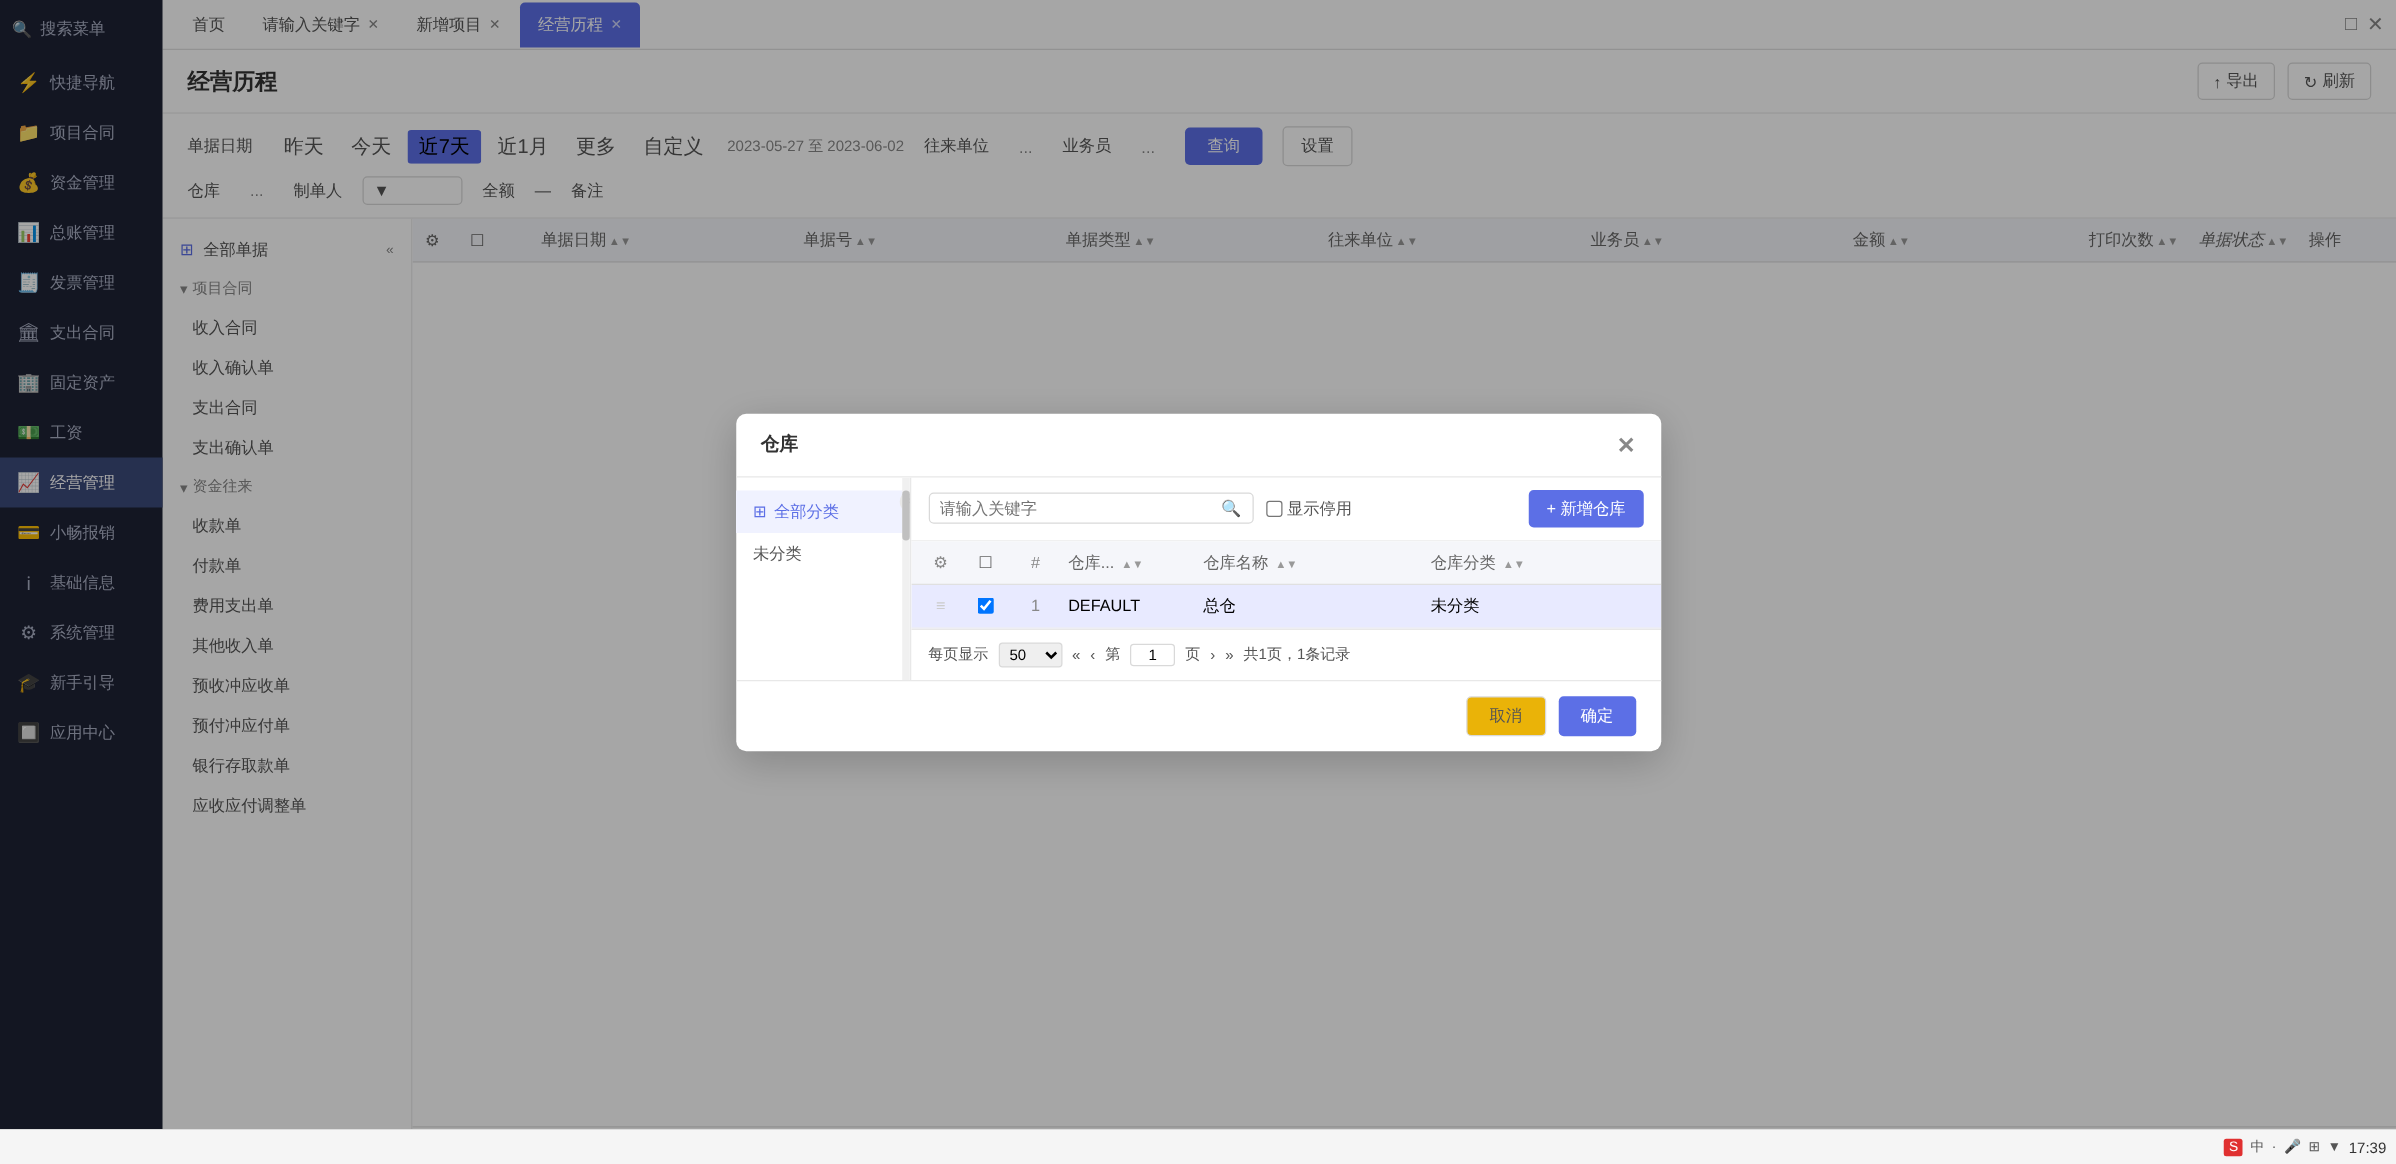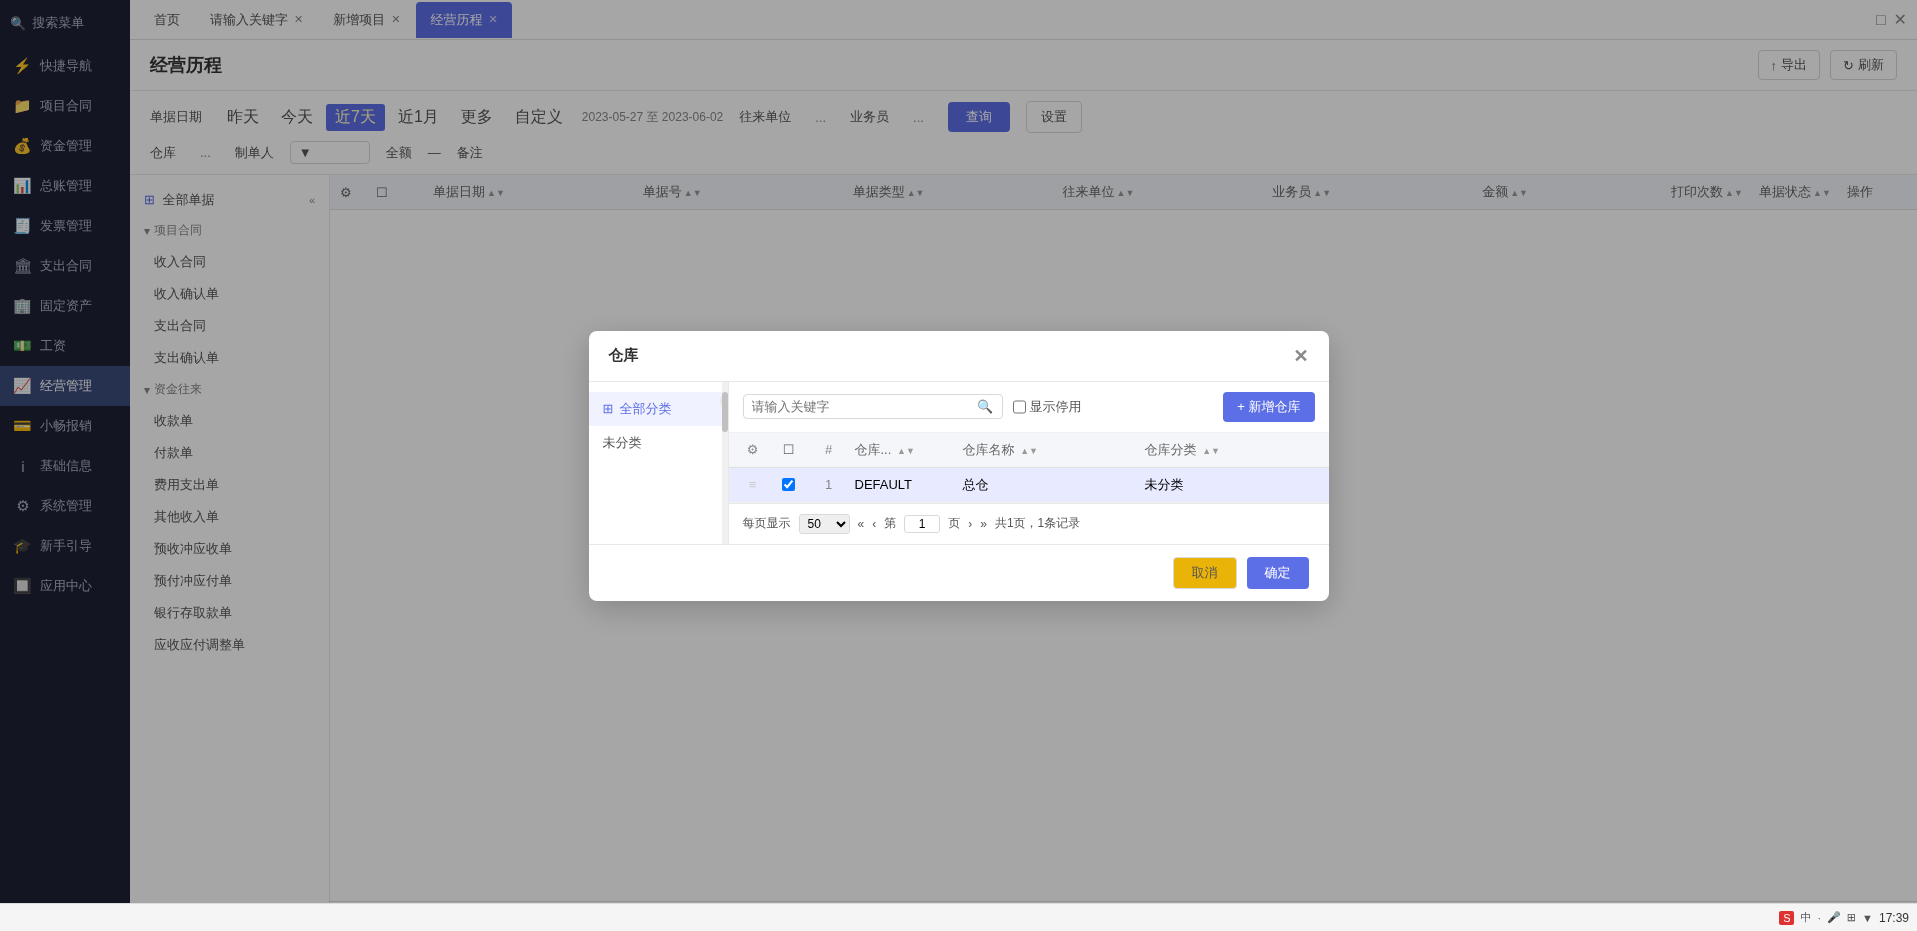--- a/index.html
+++ b/index.html
@@ -51,7 +51,7 @@
     .filter-label { font-size: 13px; color: #555; white-space: nowrap; }
     .date-tabs { display: flex; align-items: center; gap: 4px; }
     .date-tab { padding: 2px 8px; font-size: 16px; cursor: pointer; border-radius: 3px; color: #555; border: 1px solid transparent; }
-    .date-tab.active { background: #5c6fe6; color: #fef9c3; border-radius: 3px; }
+    .date-tab.active { background: #5c6fe6; color: #000000; border-radius: 3px; }
     .date-range { font-size: 12px; color: #888; margin-left: 6px; }
     .filter-dots { color: #888; cursor: pointer; padding: 2px 8px; }
     .filter-select { display: flex; align-items: center; gap: 4px; border: 1px solid #d9d9d9; border-radius: 4px; padding: 3px 8px; font-size: 13px; color: #555; cursor: pointer; min-width: 80px; }

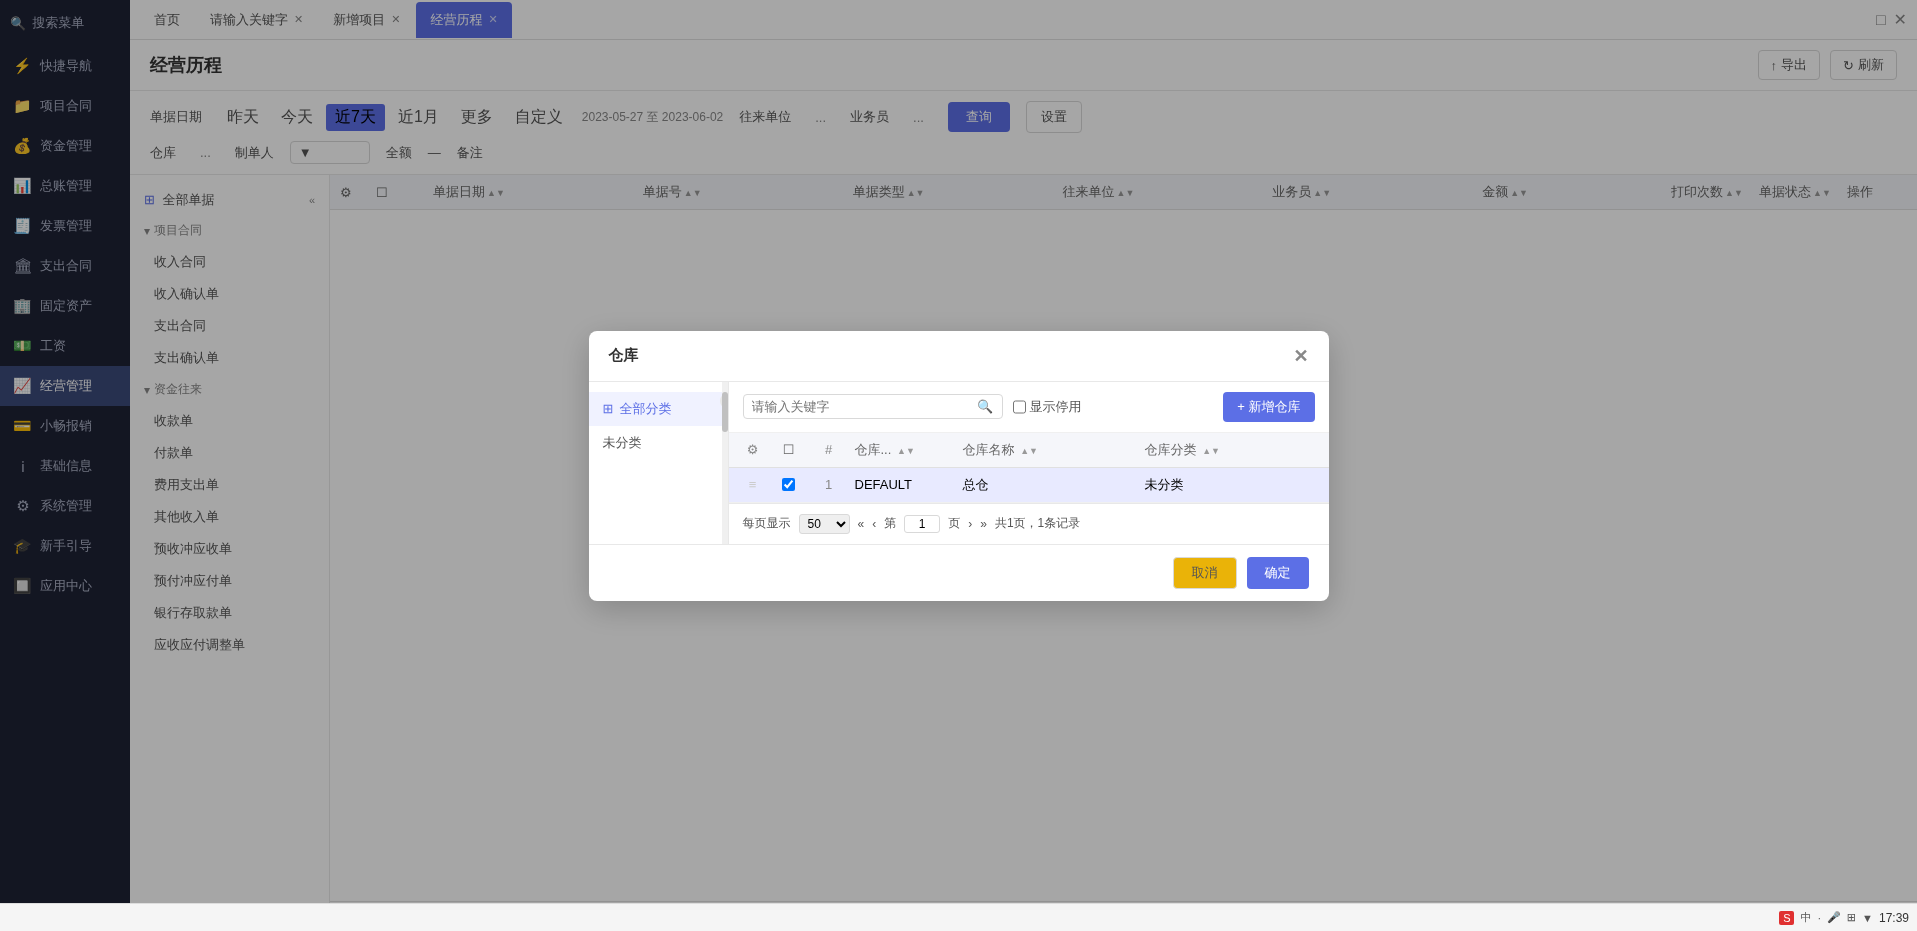--- a/index.html
+++ b/index.html
@@ -347,7 +347,7 @@
         <span class="table-col">业务员<span class="col-sort-arrows">▲▼</span></span>
         <span class="table-col">金额<span class="col-sort-arrows">▲▼</span></span>
         <span style="width:80px;">打印次数<span class="col-sort-arrows">▲▼</span></span>
-        <span style="width:80px;">单据状态<span class="col-sort-arrows">▲▼</span></span>
+        <span style="width:80px;font-style:italic;">单据状态<span class="col-sort-arrows">▲▼</span></span>
         <span style="width:60px;">操作</span>
       </div>
     </div>

